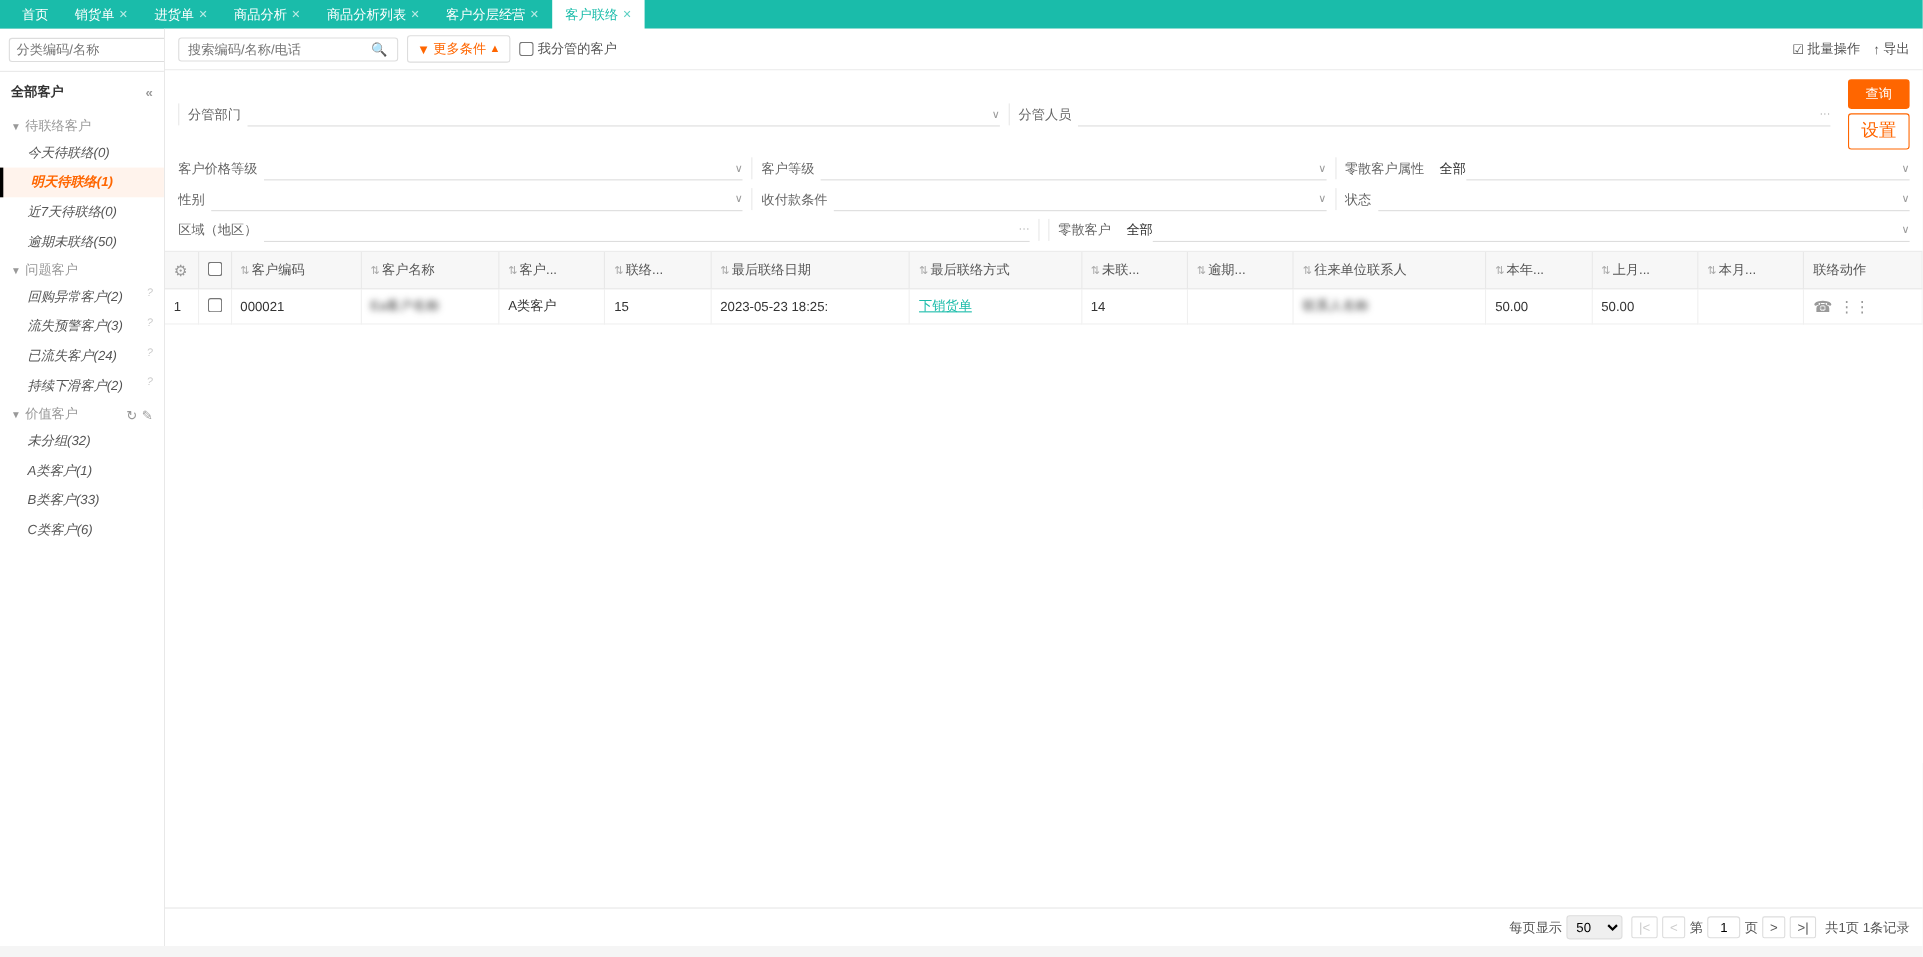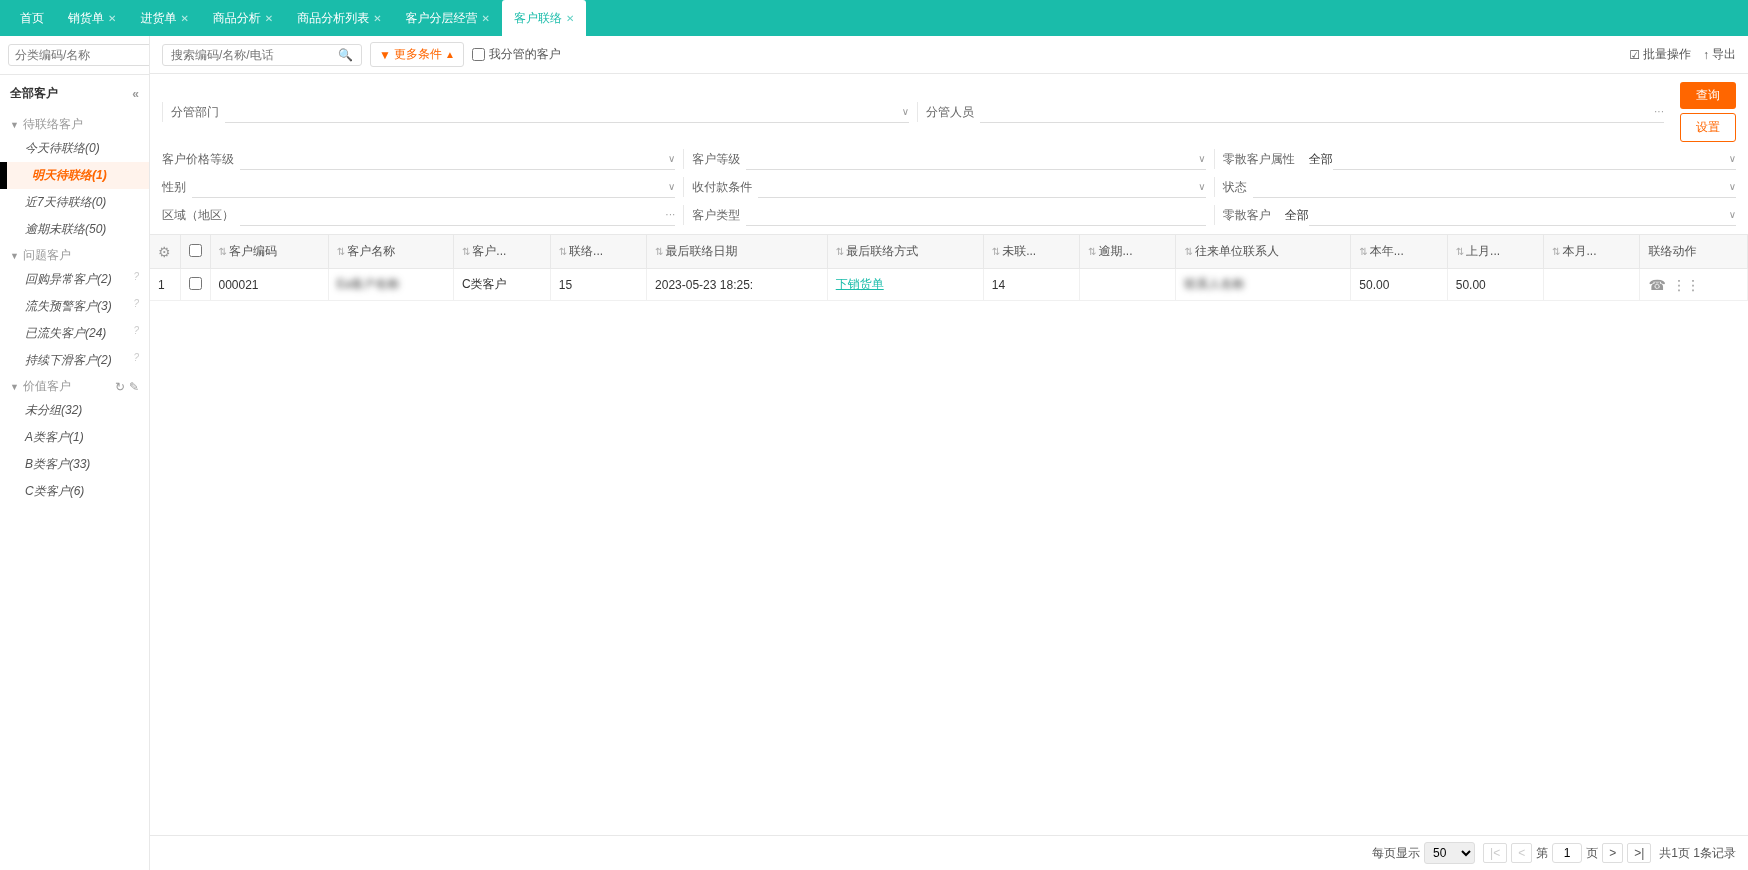--- a/index.html
+++ b/index.html
@@ -6,7 +6,7 @@
     body { background: #f5f5f5; color: #333; }
 
     
-    .top-nav { background: #1abcaa; display: flex; align-items: center; height: 36px; padding: 0 8px; }
+    .top-nav { background: #1abcaa; display: flex; align-items: center; height: 26px; padding: 0 8px; }
     .top-nav .nav-item { color: #fff; padding: 0 12px; height: 36px; display: flex; align-items: center; cursor: pointer; white-space: nowrap; font-size: 13px; }
     .top-nav .nav-item.active { background: #fff; color: #1abcaa; border-radius: 3px 3px 0 0; }
     .top-nav .nav-close { font-size: 10px; margin-left: 4px; opacity: 0.7; }

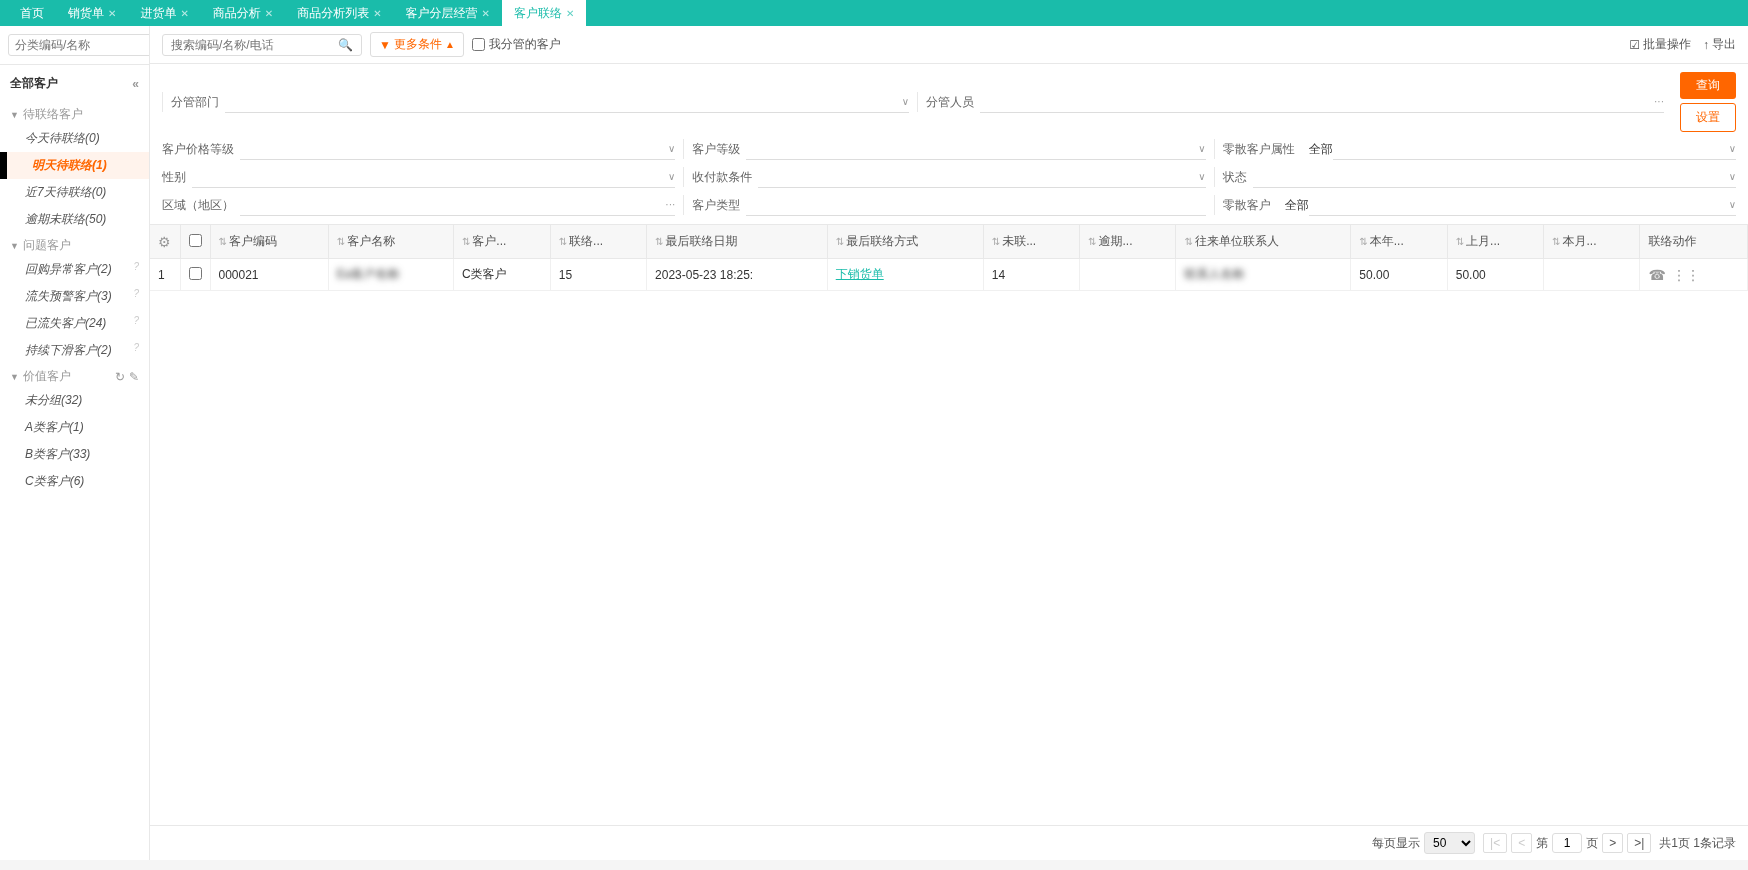--- a/index.html
+++ b/index.html
@@ -49,7 +49,7 @@
     .filter-field label { color: #666; white-space: nowrap; margin-right: 6px; font-size: 12px; }
     .filter-divider { width: 1px; height: 20px; background: #e8e8e8; }
     .query-btn { background: #f60; color: #fff; border: none; border-radius: 3px; padding: 5px 16px; cursor: pointer; font-size: 12px; white-space: nowrap; }
-    .set-btn { background: #fff; color: #f60; border: 1px solid #f60; border-radius: 3px; padding: 5px 4px; cursor: pointer; font-size: 12px; white-space: nowrap; }
+    .set-btn { background: #fff; color: #f60; border: 1px solid #f60; border-radius: 3px; padding: 5px 4px; cursor: pointer; font-size: 16px; white-space: nowrap; }
     .filter-actions { display: flex; flex-direction: column; gap: 4px; margin-left: 8px; }
 
     

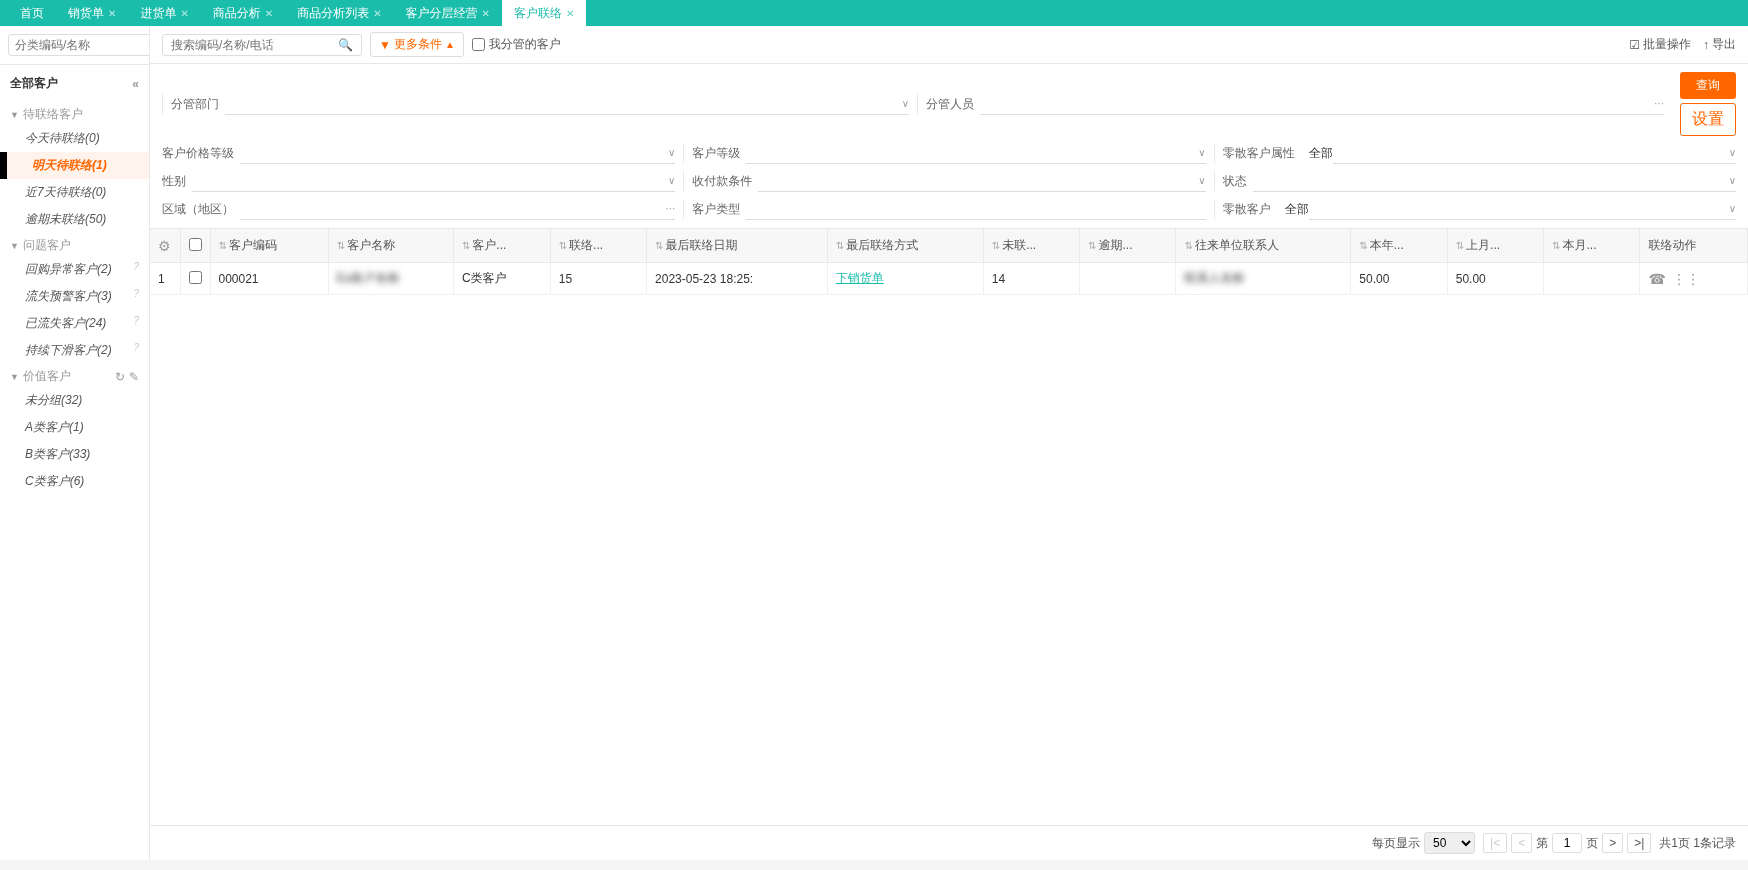--- a/index.html
+++ b/index.html
@@ -24,7 +24,7 @@
     .sidebar-group-title { color: #999; padding: 4px 10px 2px; font-size: 11px; display: flex; align-items: center; }
     .sidebar-group-title::before { content: '▼'; font-size: 9px; margin-right: 4px; }
     .sidebar-item { padding: 5px 10px 5px 25px; cursor: pointer; color: #555; display: flex; align-items: flex-start; justify-content: space-between; font-style: italic; }
-    .sidebar-item.active { background: #fff3ec; color: #f60; font-weight: bold; border-left: 7px solid #000000; }
+    .sidebar-item.active { background: #fff3ec; color: #f60; font-weight: bold; border-left: 3px solid #000000; }
     .sidebar-item .help-icon { color: #ccc; font-size: 10px; }
 
     

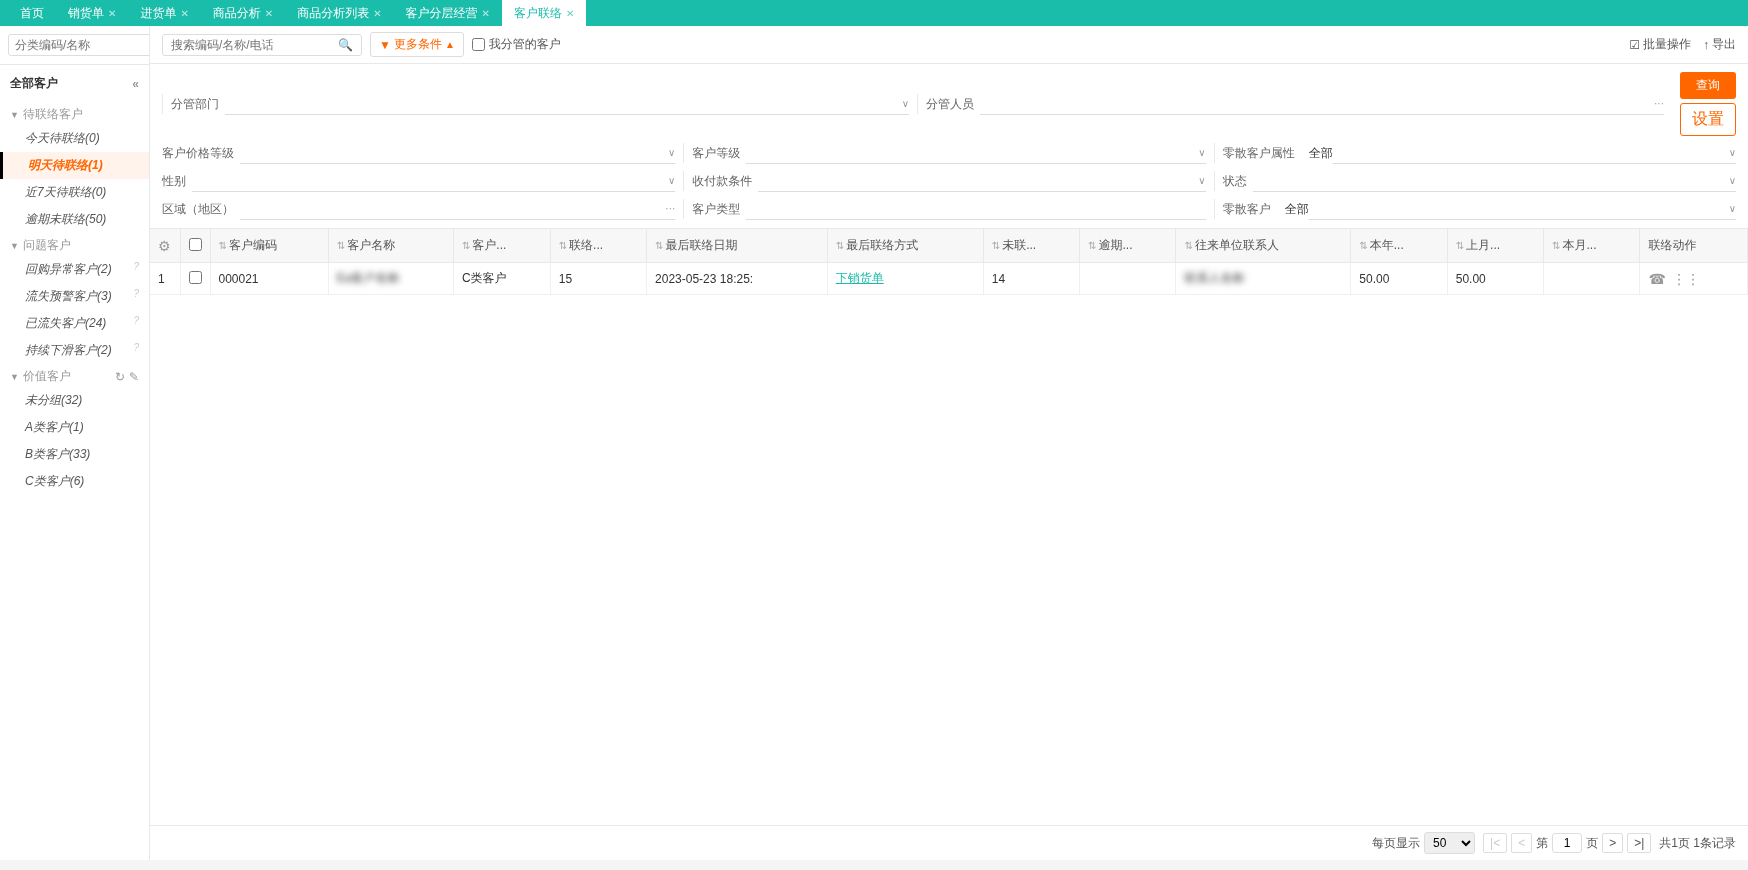--- a/index.html
+++ b/index.html
@@ -288,10 +288,6 @@
           </div>
         </div>
         <div class="filter-divider"></div>
-        <div class="filter-field" style="flex:2">
-          <label>客户类型</label>
-          <div style="flex:1;border-bottom:1px solid #ddd;height:22px"></div>
-        </div>
         <div class="filter-divider"></div>
         <div class="filter-field" style="flex:2">
           <label>零散客户</label>

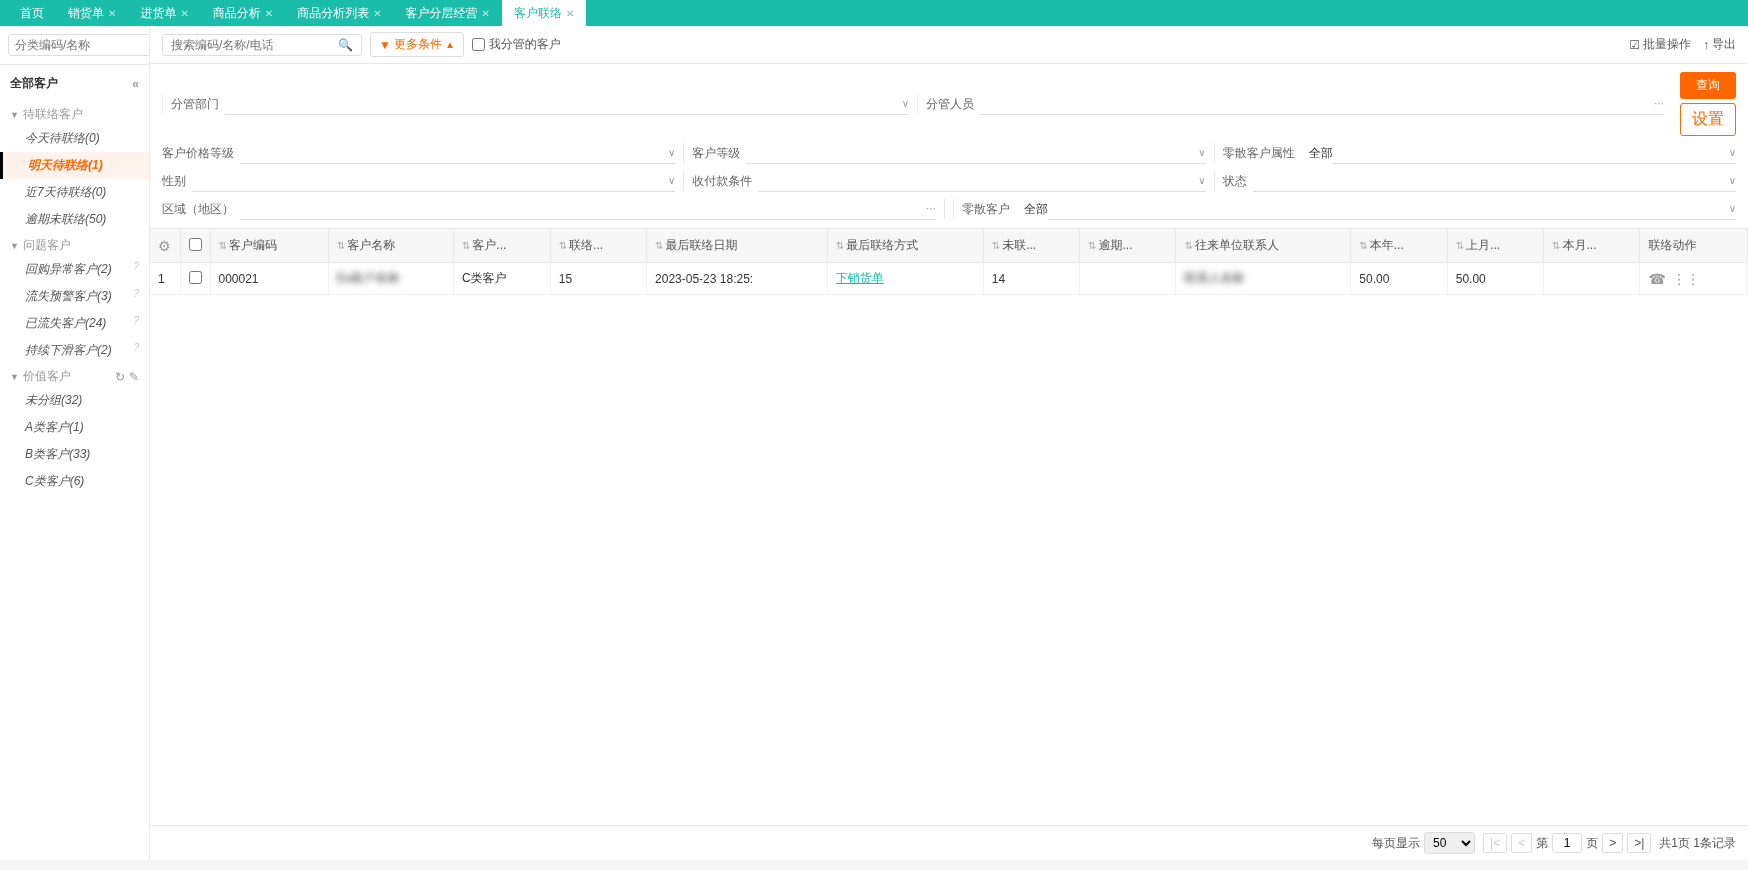--- a/index.html
+++ b/index.html
@@ -334,7 +334,7 @@
             <td>
               <span class="blurred">Ea客户名称</span>
             </td>
-            <td>C类客户</td>
+            <td>A类客户</td>
             <td>15</td>
             <td>2023-05-23 18:25:</td>
             <td>

